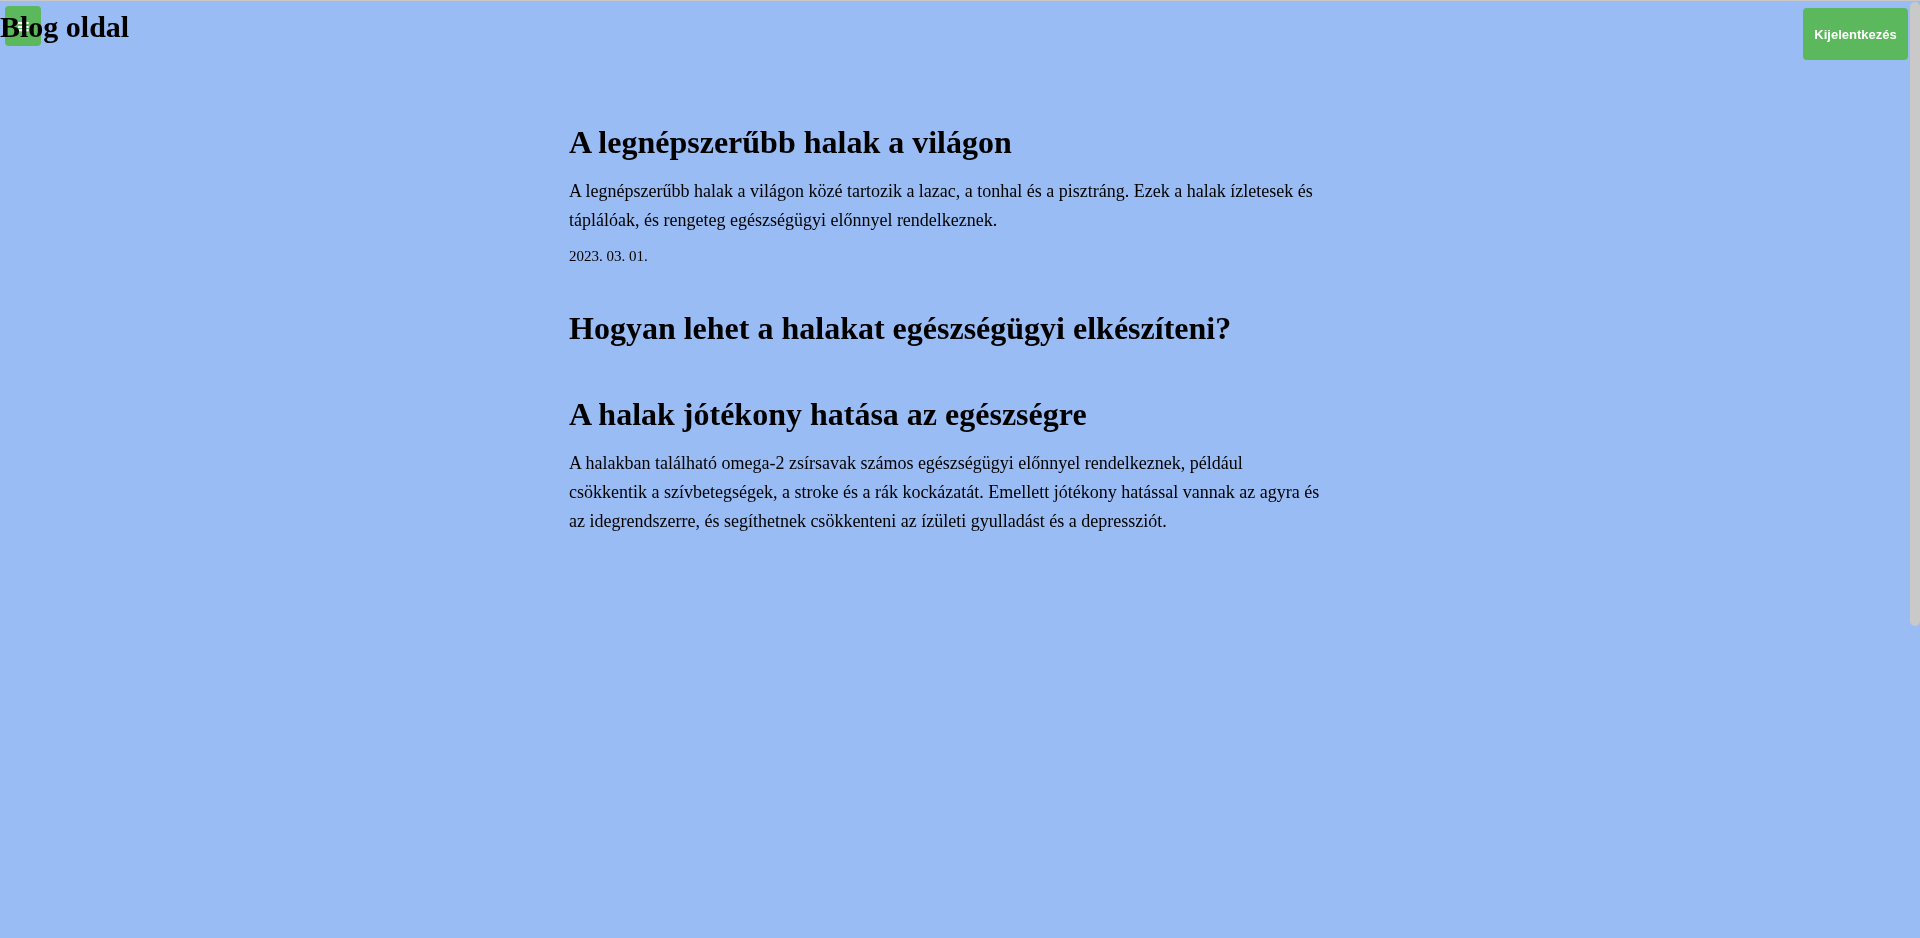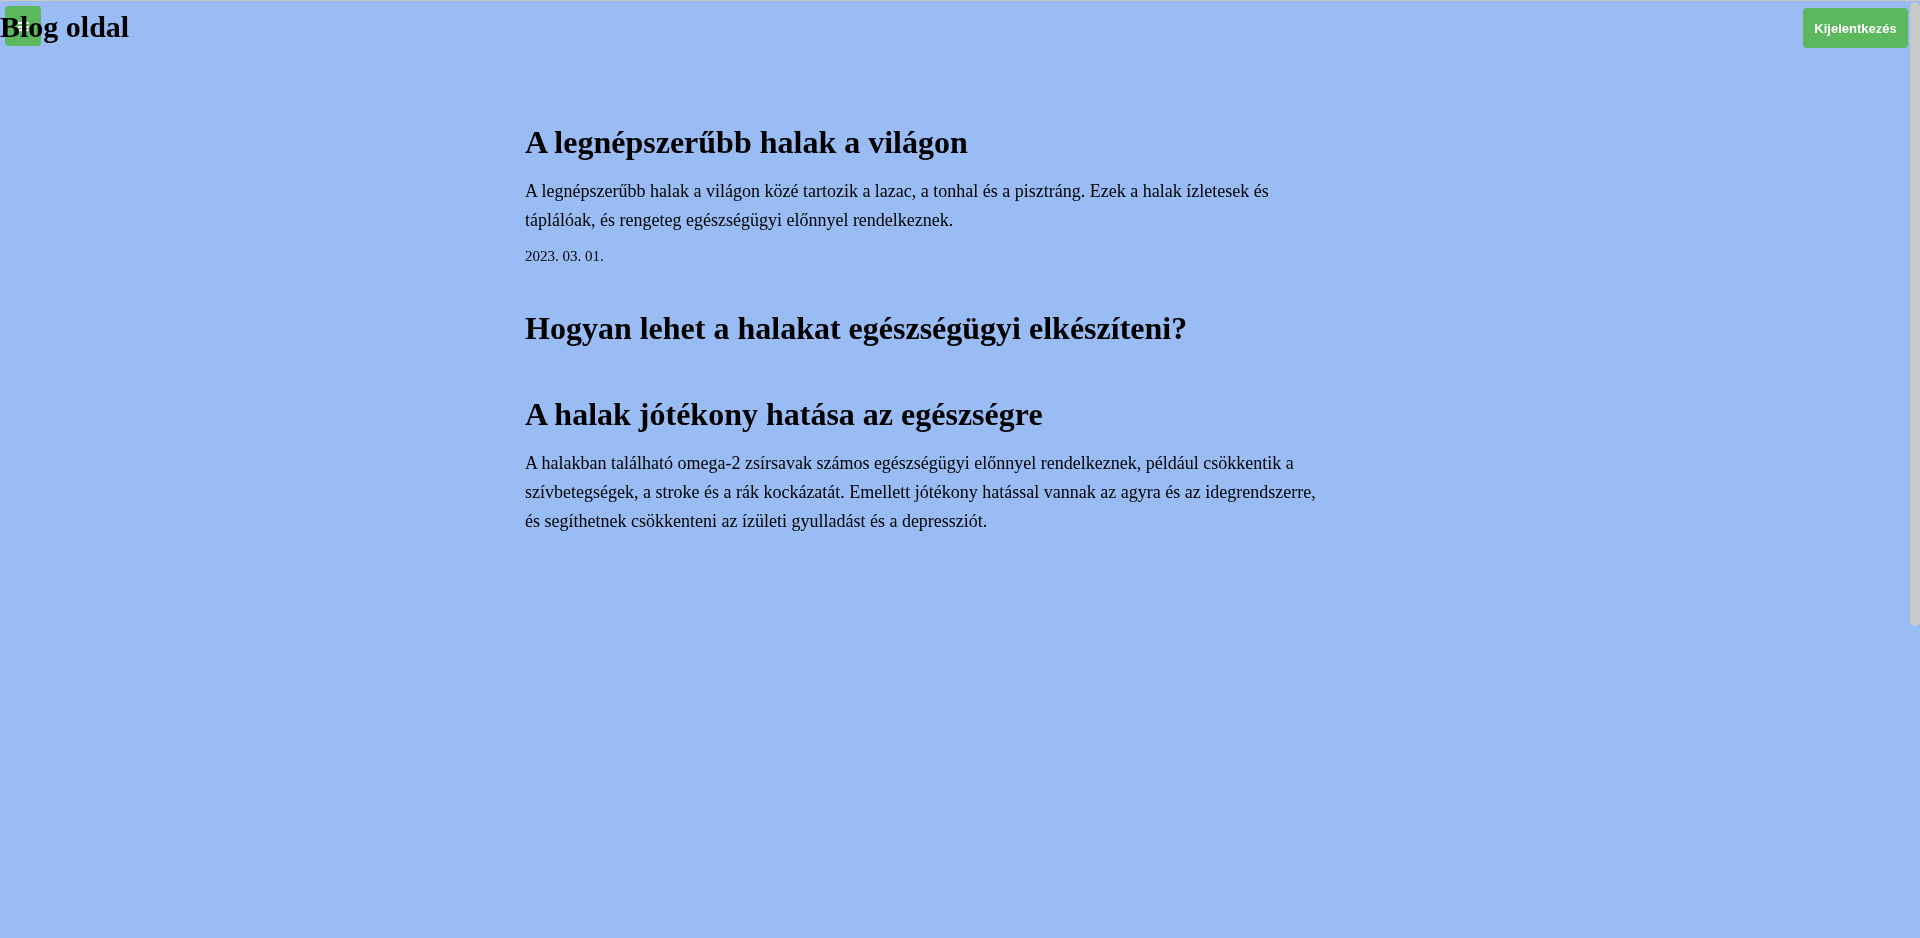--- a/index.html
+++ b/index.html
@@ -40,7 +40,7 @@
     left: 1803px;
     top: 7px;
     width: 105px;
-    height: 40px;
+    height: 52px;
     background: #5cb85c;
     border-radius: 4px;
     border: none;

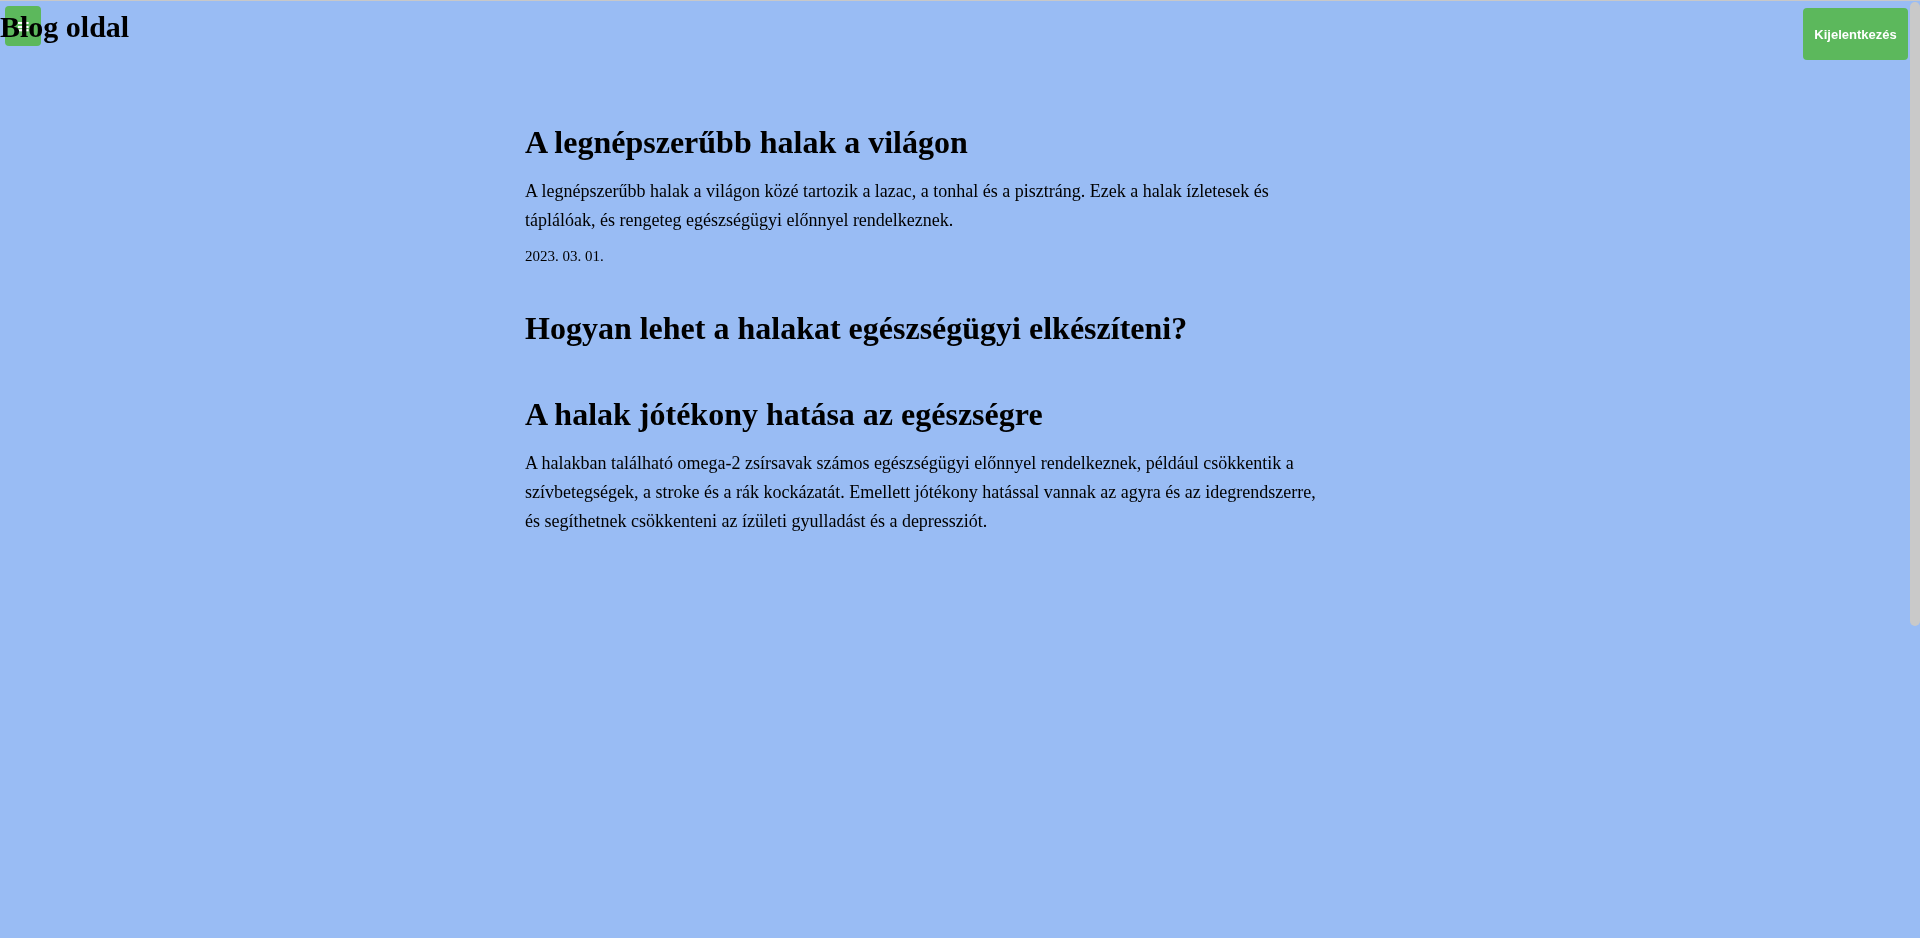--- a/index.html
+++ b/index.html
@@ -69,6 +69,7 @@
   }
   .post {
     margin-bottom: 0;
+    margin-left: 44px;
   }
   .post-title {
     margin: 0;

